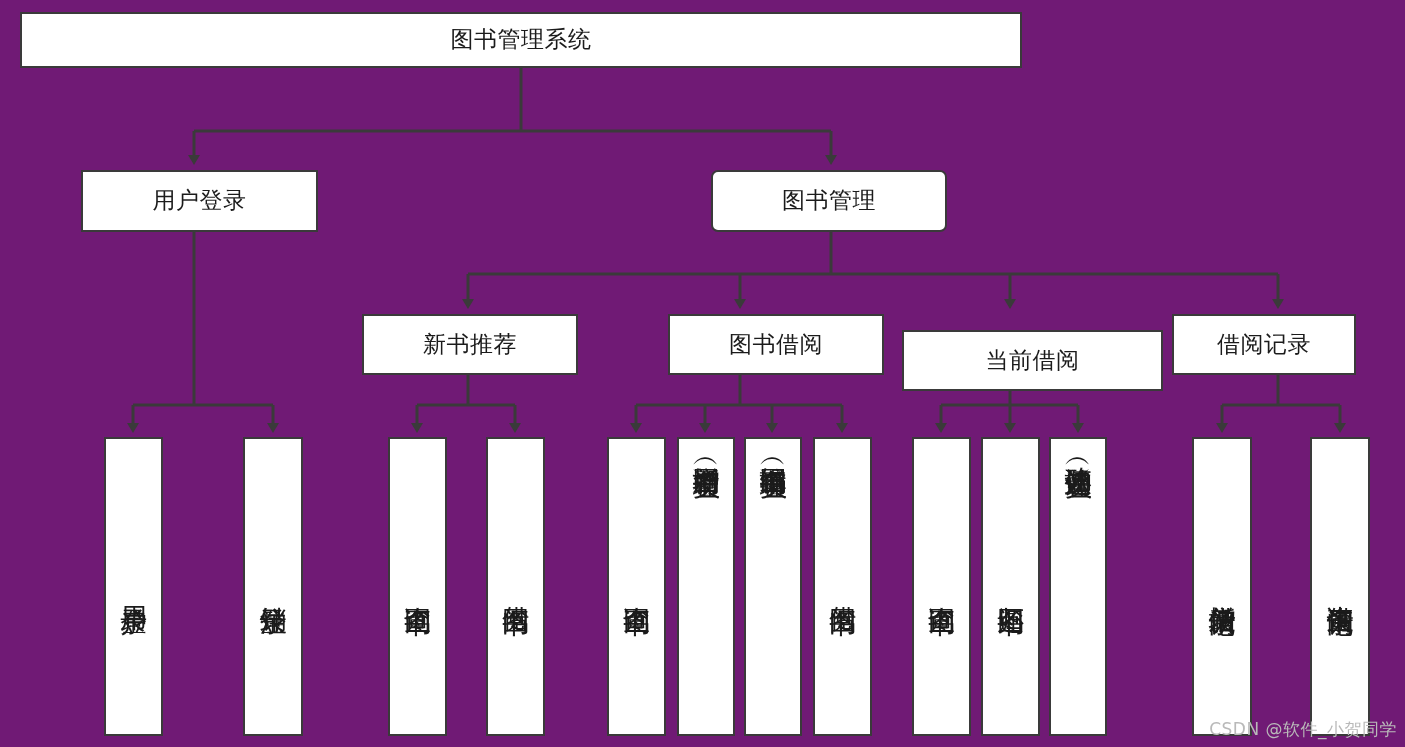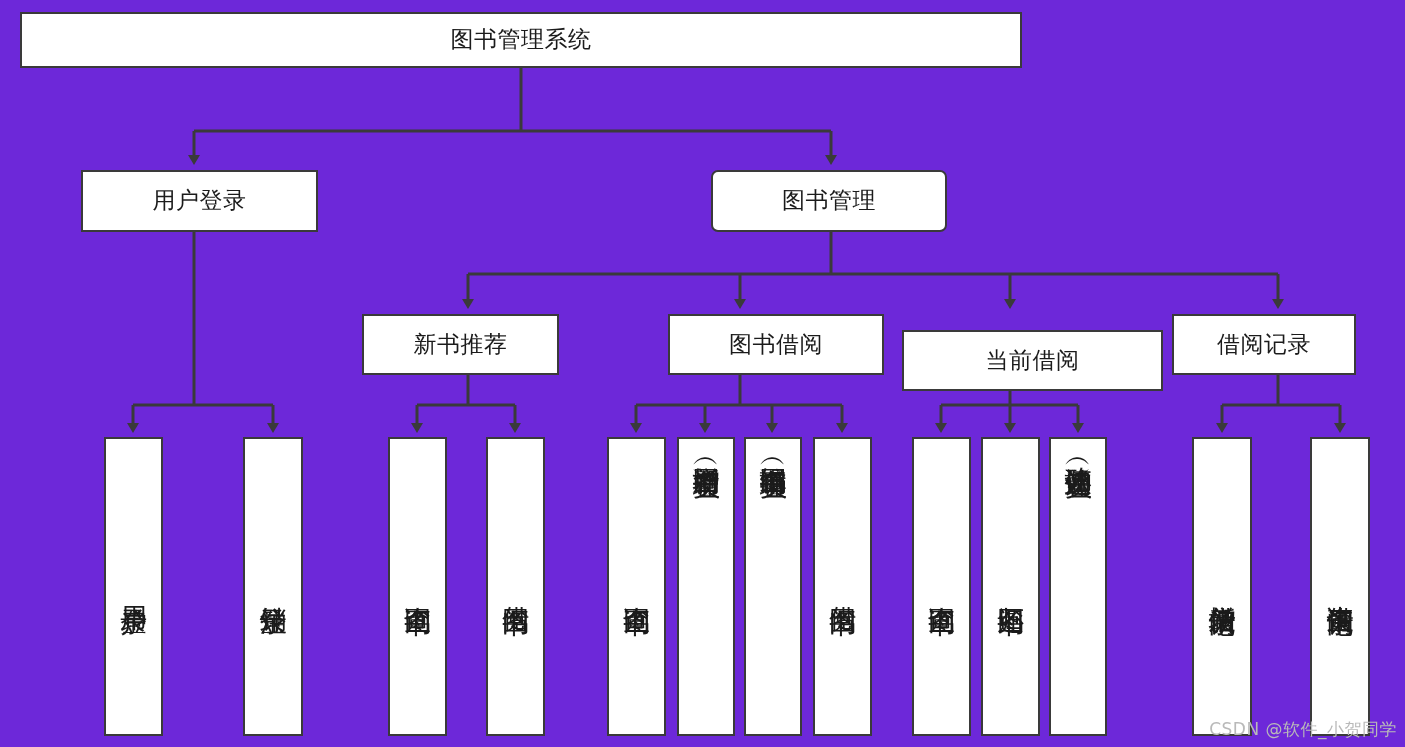--- a/index.html
+++ b/index.html
@@ -15,7 +15,7 @@
     position: relative;
     width: 1405px;
     height: 747px;
-    background: #6d28d9;
+    background: #701a75;
     overflow: hidden;
     text-decoration: underline;
   }

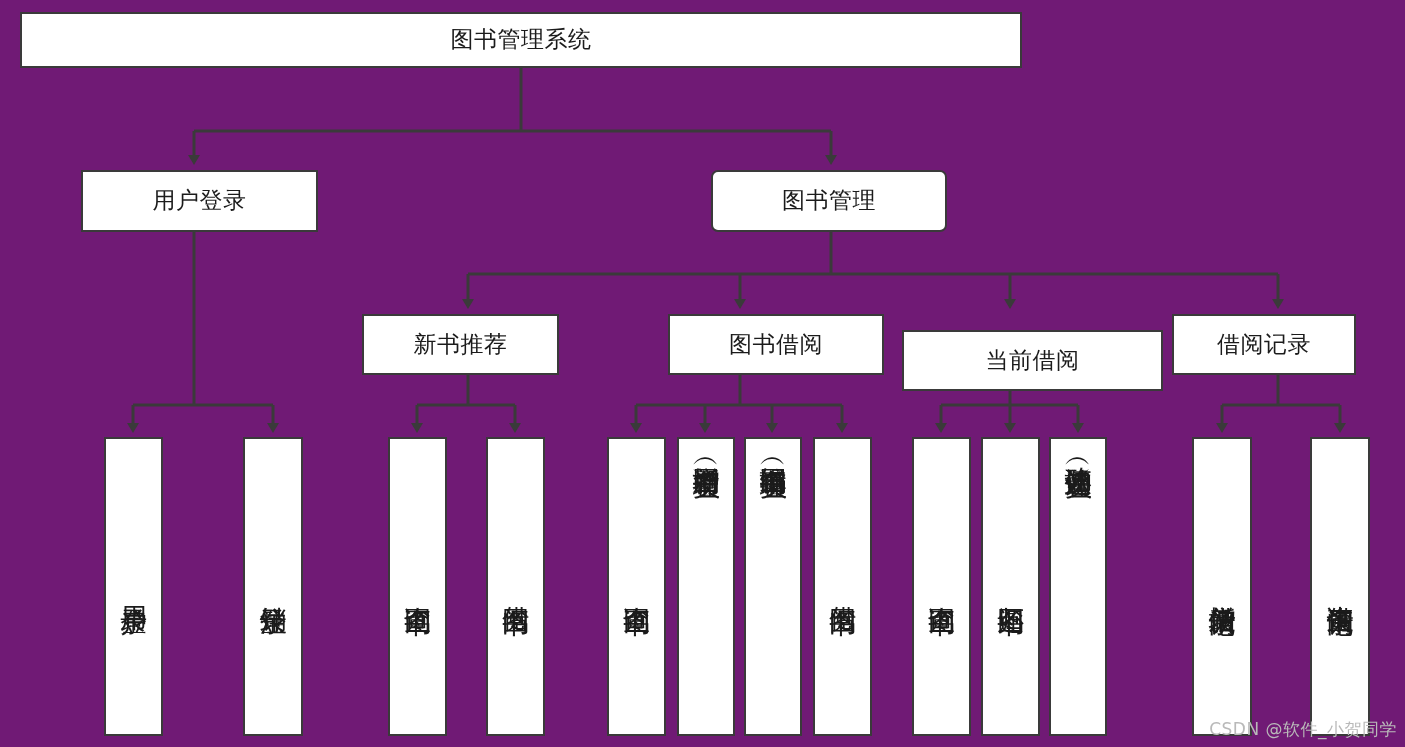--- a/index.html
+++ b/index.html
@@ -149,7 +149,7 @@
     <span class="node-label">图书管理</span>
   </div>
 
-  <div class="node h" style="left:362px; top:314px; width:197px; height:61px;">
+  <div class="node h" style="left:362px; top:314px; width:216px; height:61px;">
     <span class="node-label">新书推荐</span>
   </div>
   <div class="node h" style="left:632px; top:314px; width:216px; height:61px;margin-left:36px;">

